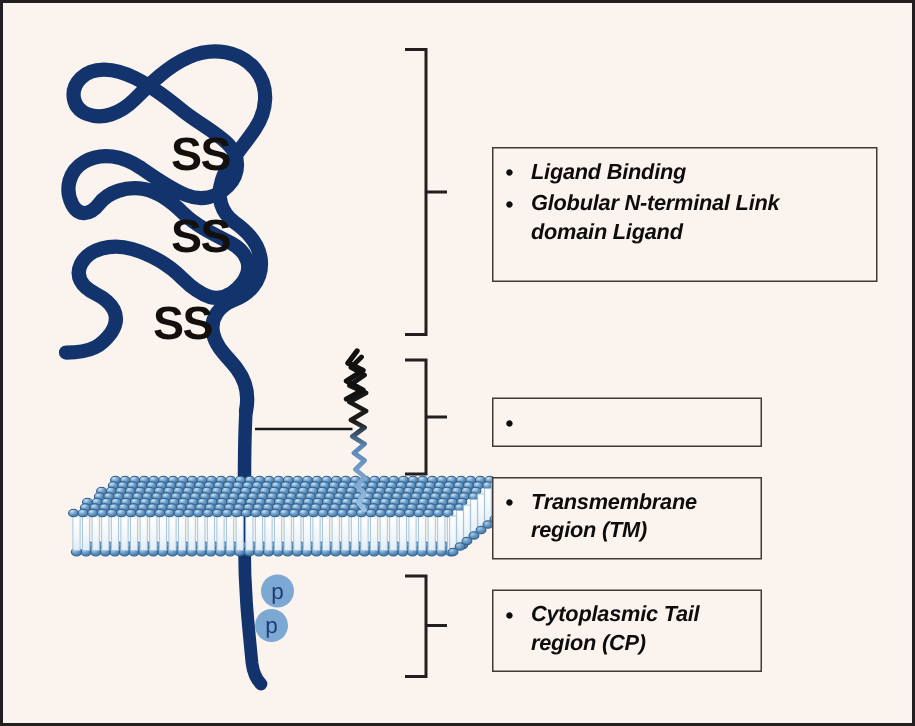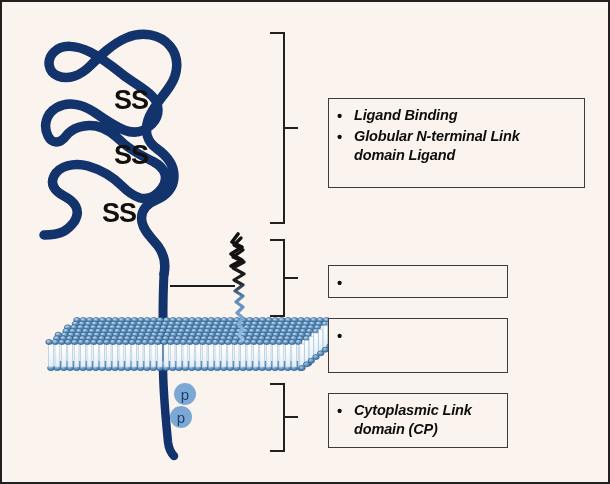--- a/index.html
+++ b/index.html
@@ -74,7 +74,7 @@
     position: absolute;
     font-family: "Liberation Sans", sans-serif;
     font-weight: bold;
-    font-size: 27px;
+    font-size: 31px;
     color: #120f0c;
     letter-spacing: -1px;
     line-height: 1;

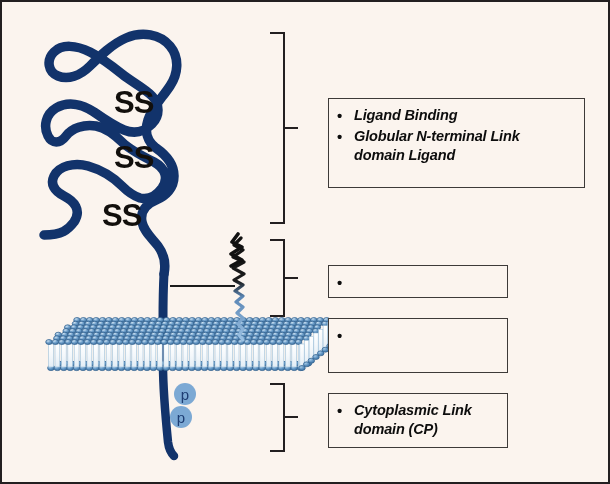--- a/index.html
+++ b/index.html
@@ -672,6 +672,7 @@
     <ul class="callout-list">
       <li class="callout-item">
         <span class="bullet-mark">•</span>
+        <span class="callout-text">Transmembrane region (TM)</span>
       </li>
     </ul>
   </div>

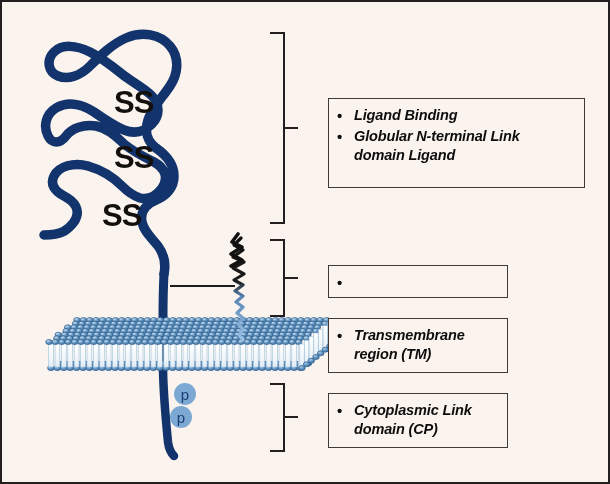--- a/index.html
+++ b/index.html
@@ -681,7 +681,7 @@
     <ul class="callout-list">
       <li class="callout-item">
         <span class="bullet-mark">•</span>
-        <span class="callout-text">Cytoplasmic Link domain (CP)</span>
+        <span class="callout-text">Cytoplasmic Tail region (CP)</span>
       </li>
     </ul>
   </div>

